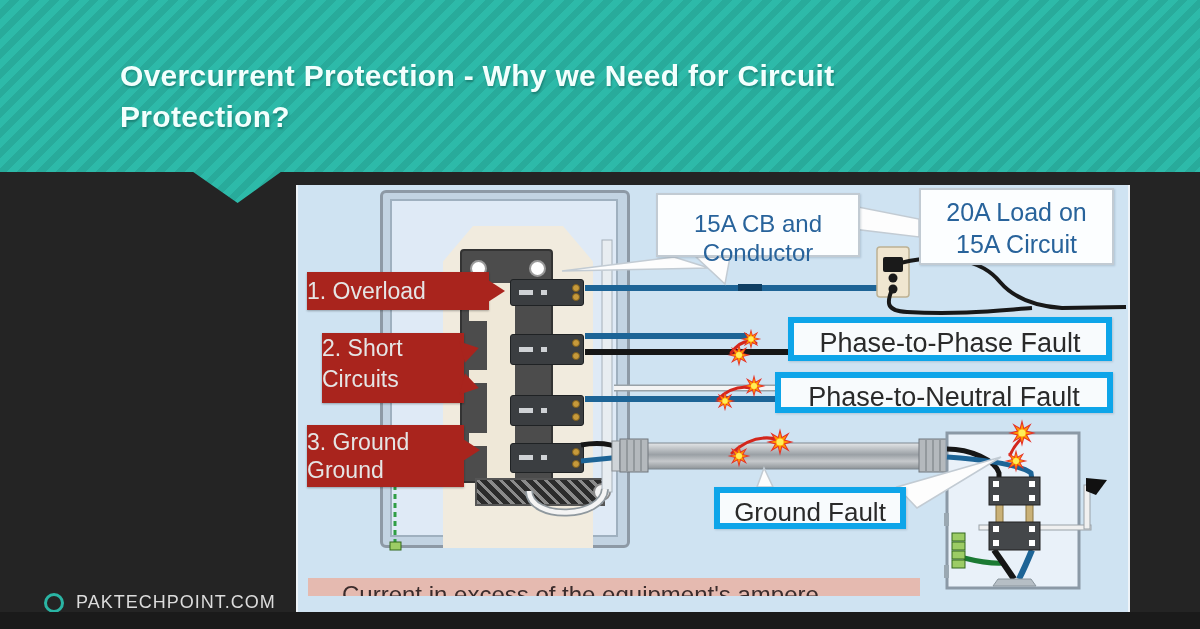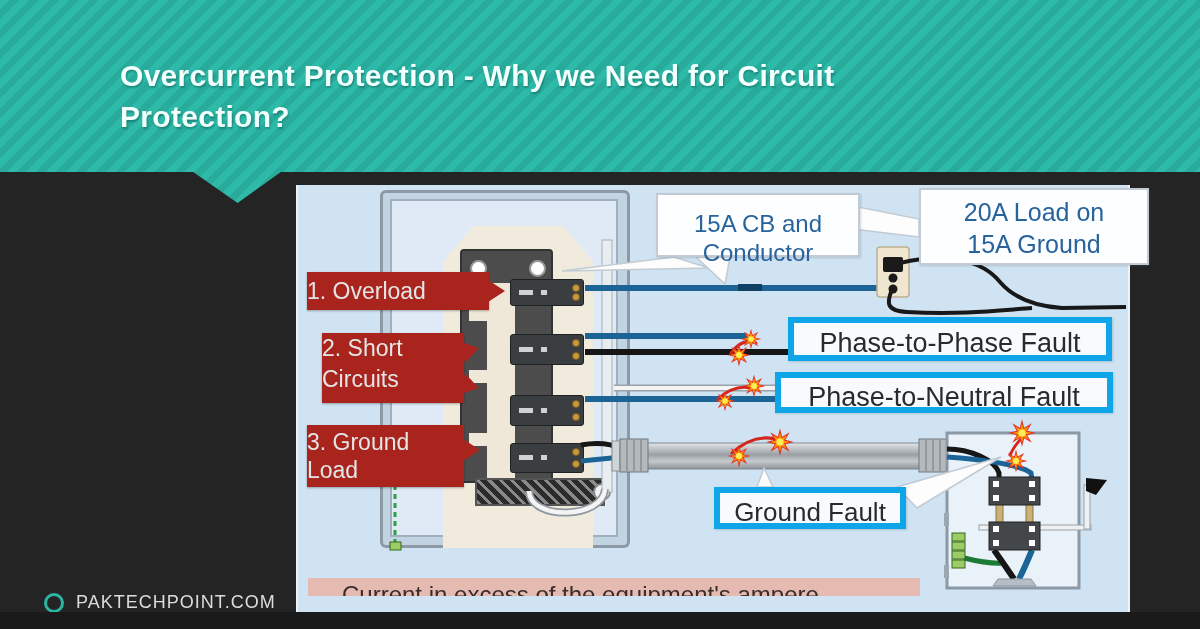--- a/index.html
+++ b/index.html
@@ -266,7 +266,7 @@
       <span>15A CB and</span><br>
       <span>Conductor</span>
     </div>
-    <div class="callout" style="left:621px;top:3px;width:230px;height:77px;font-size:25px;line-height:32px;padding-top:6px;">
+    <div class="callout" style="left:621px;top:3px;width:195px;height:77px;font-size:25px;line-height:32px;padding-top:6px;">
       <span>20A Load on</span><br>
       <span>15A Ground</span>
     </div>

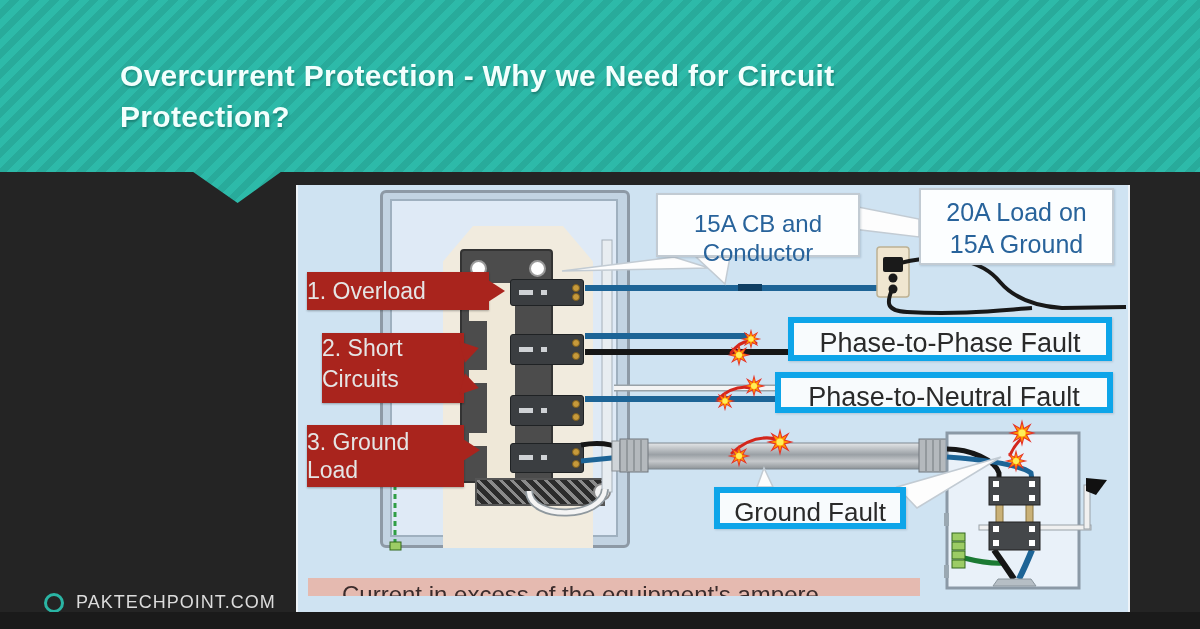--- a/index.html
+++ b/index.html
@@ -268,7 +268,7 @@
     </div>
     <div class="callout" style="left:621px;top:3px;width:195px;height:77px;font-size:25px;line-height:32px;padding-top:6px;">
       <span>20A Load on</span><br>
-      <span>15A Ground</span>
+      <span>15A Circuit</span>
     </div>
     <div class="faultbox" style="left:490px;top:132px;width:324px;height:44px;font-size:27px;line-height:41px;">
       <span>Phase-to-Phase Fault</span>

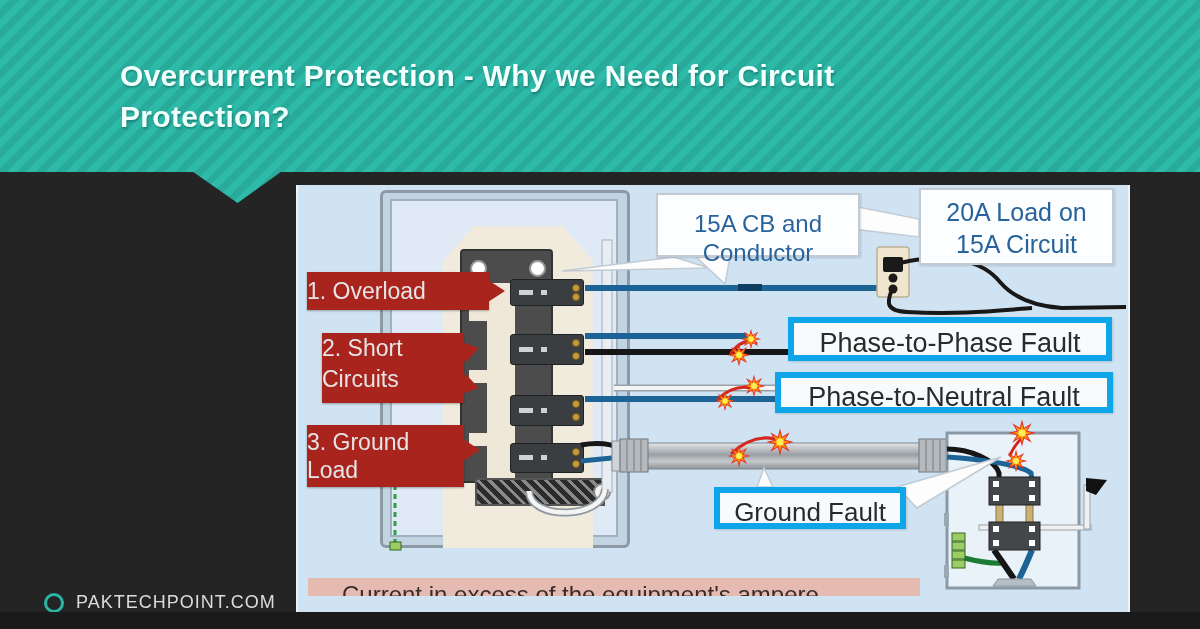--- a/index.html
+++ b/index.html
@@ -258,7 +258,7 @@
     </div>
     <div class="redlabel" style="left:9px;top:240px;width:157px;height:62px;font-size:23px;line-height:28px;padding-top:3px;box-sizing:border-box;">
       <span>3. Ground</span><br>
-      <span>Load</span>
+      <span>Ground</span>
       <div class="arr" style="right:-16px;top:14px;"></div>
     </div>
 

